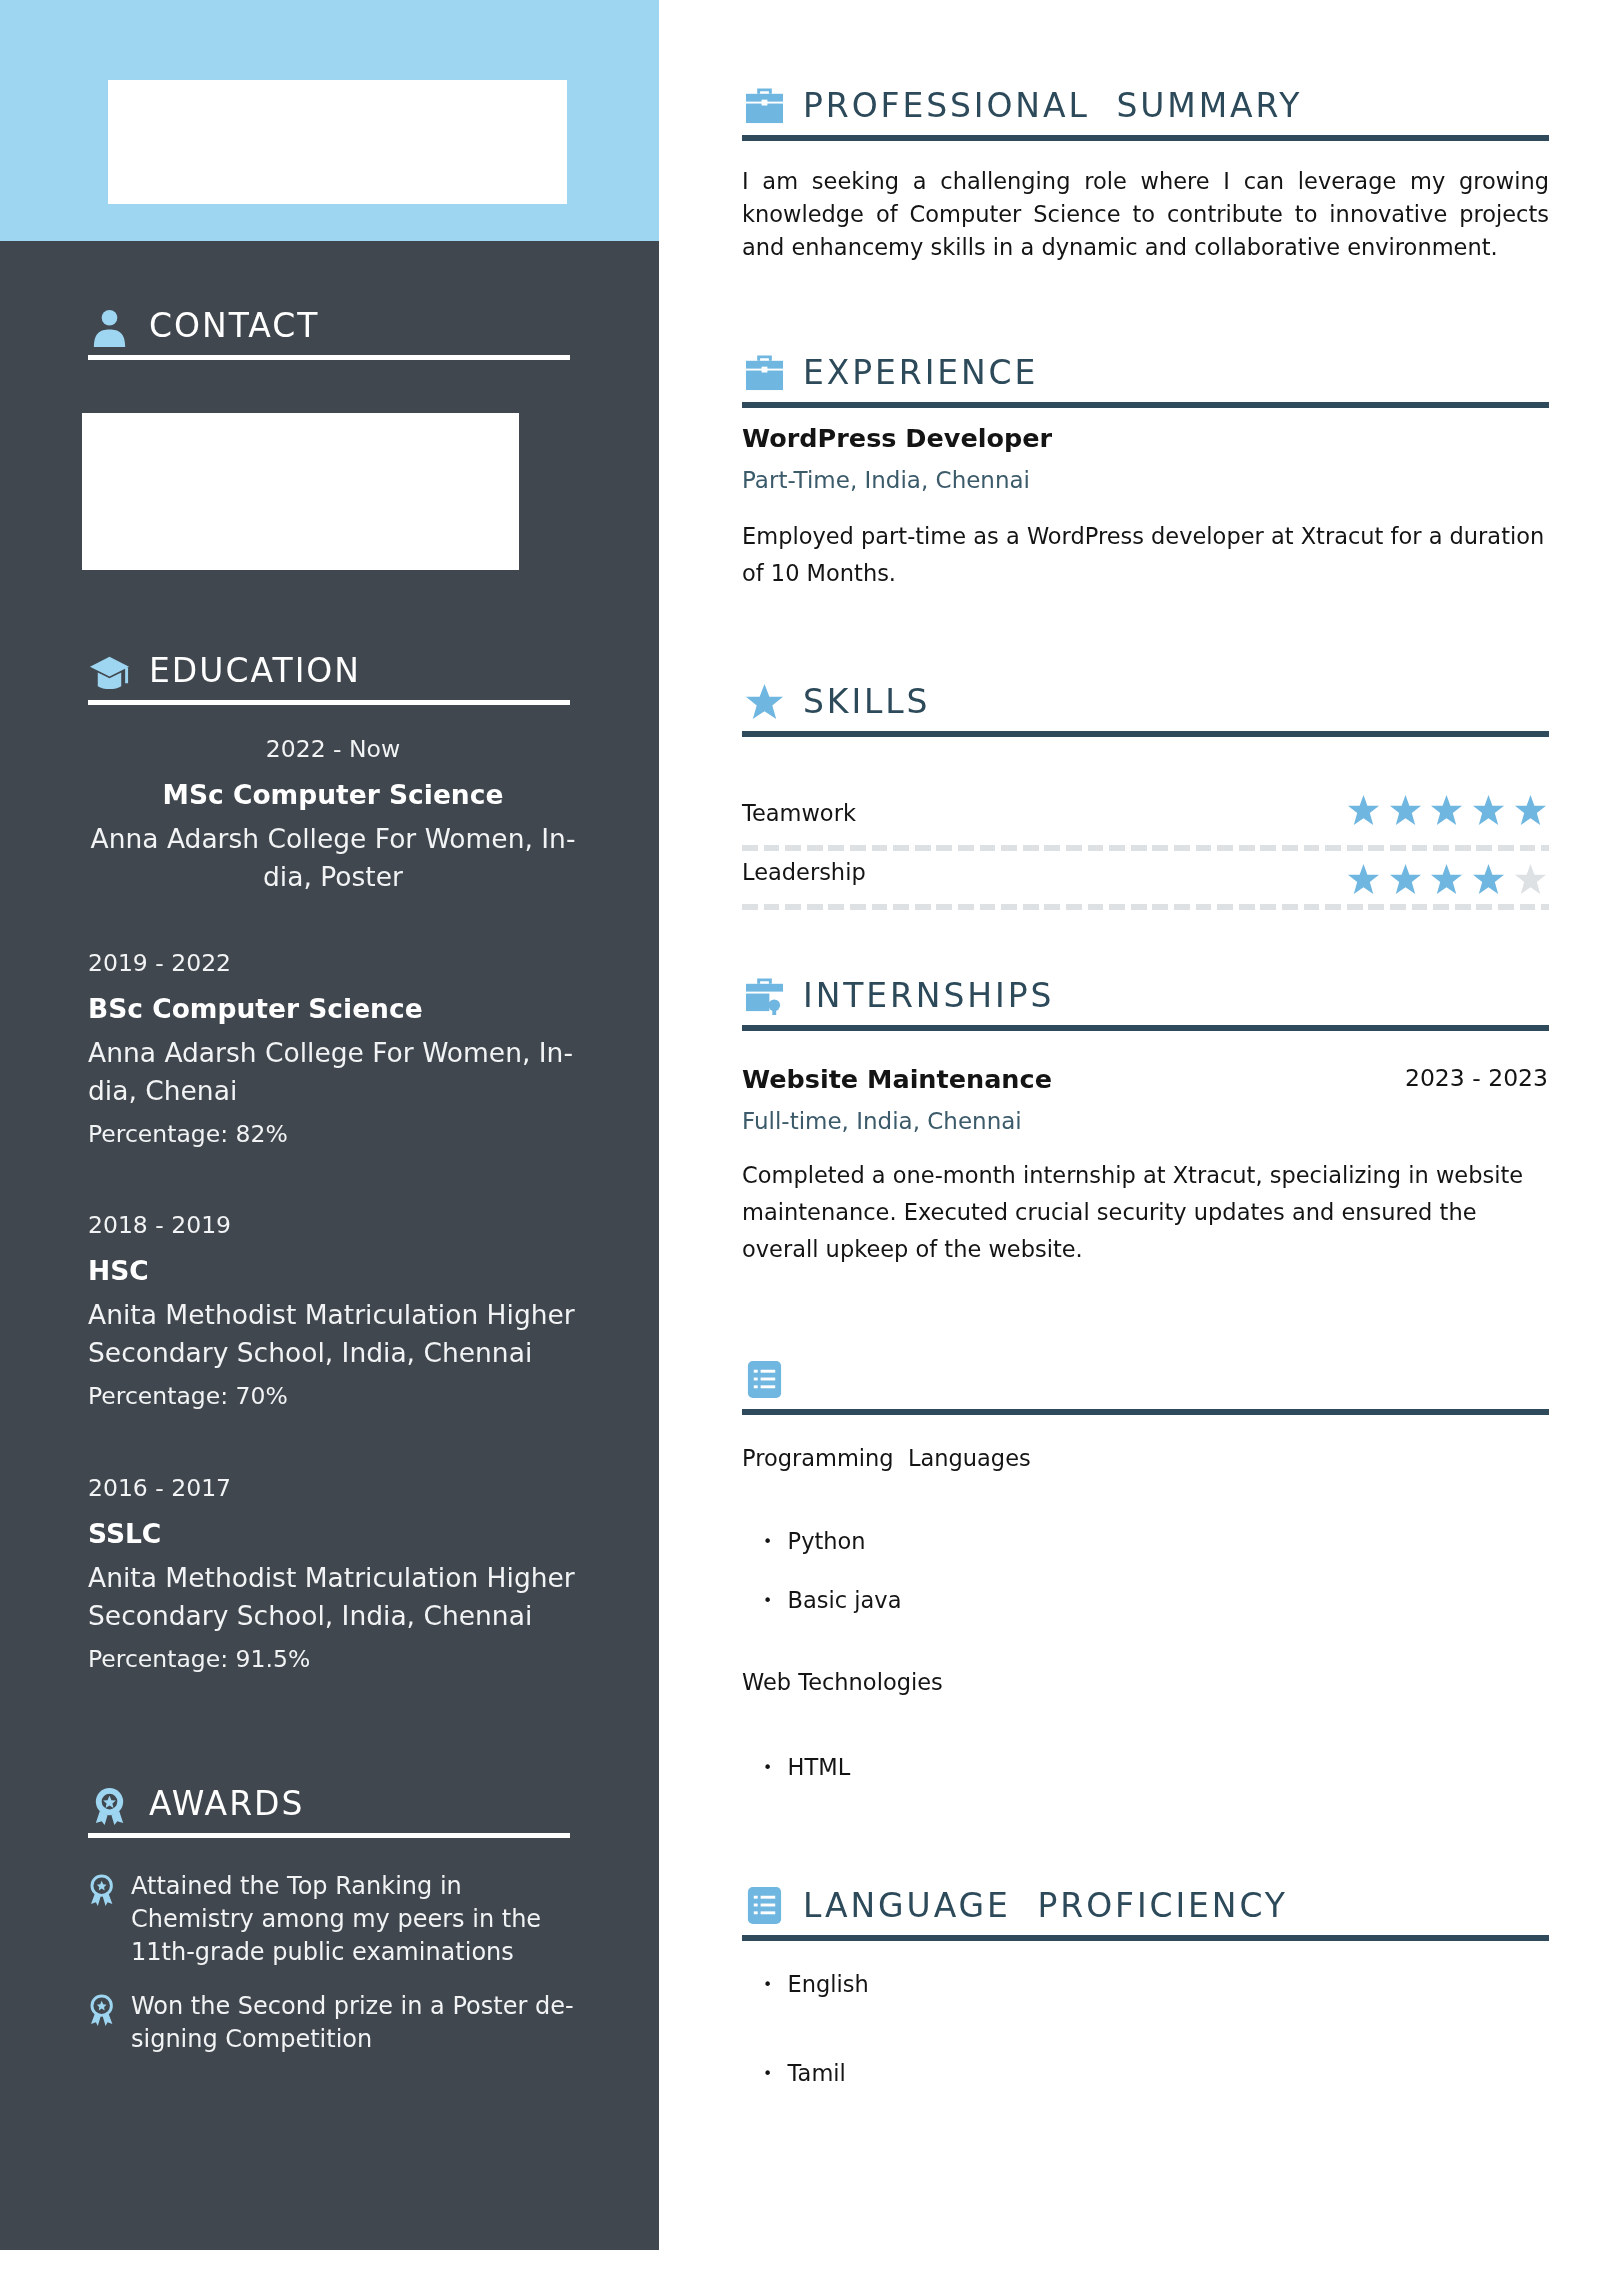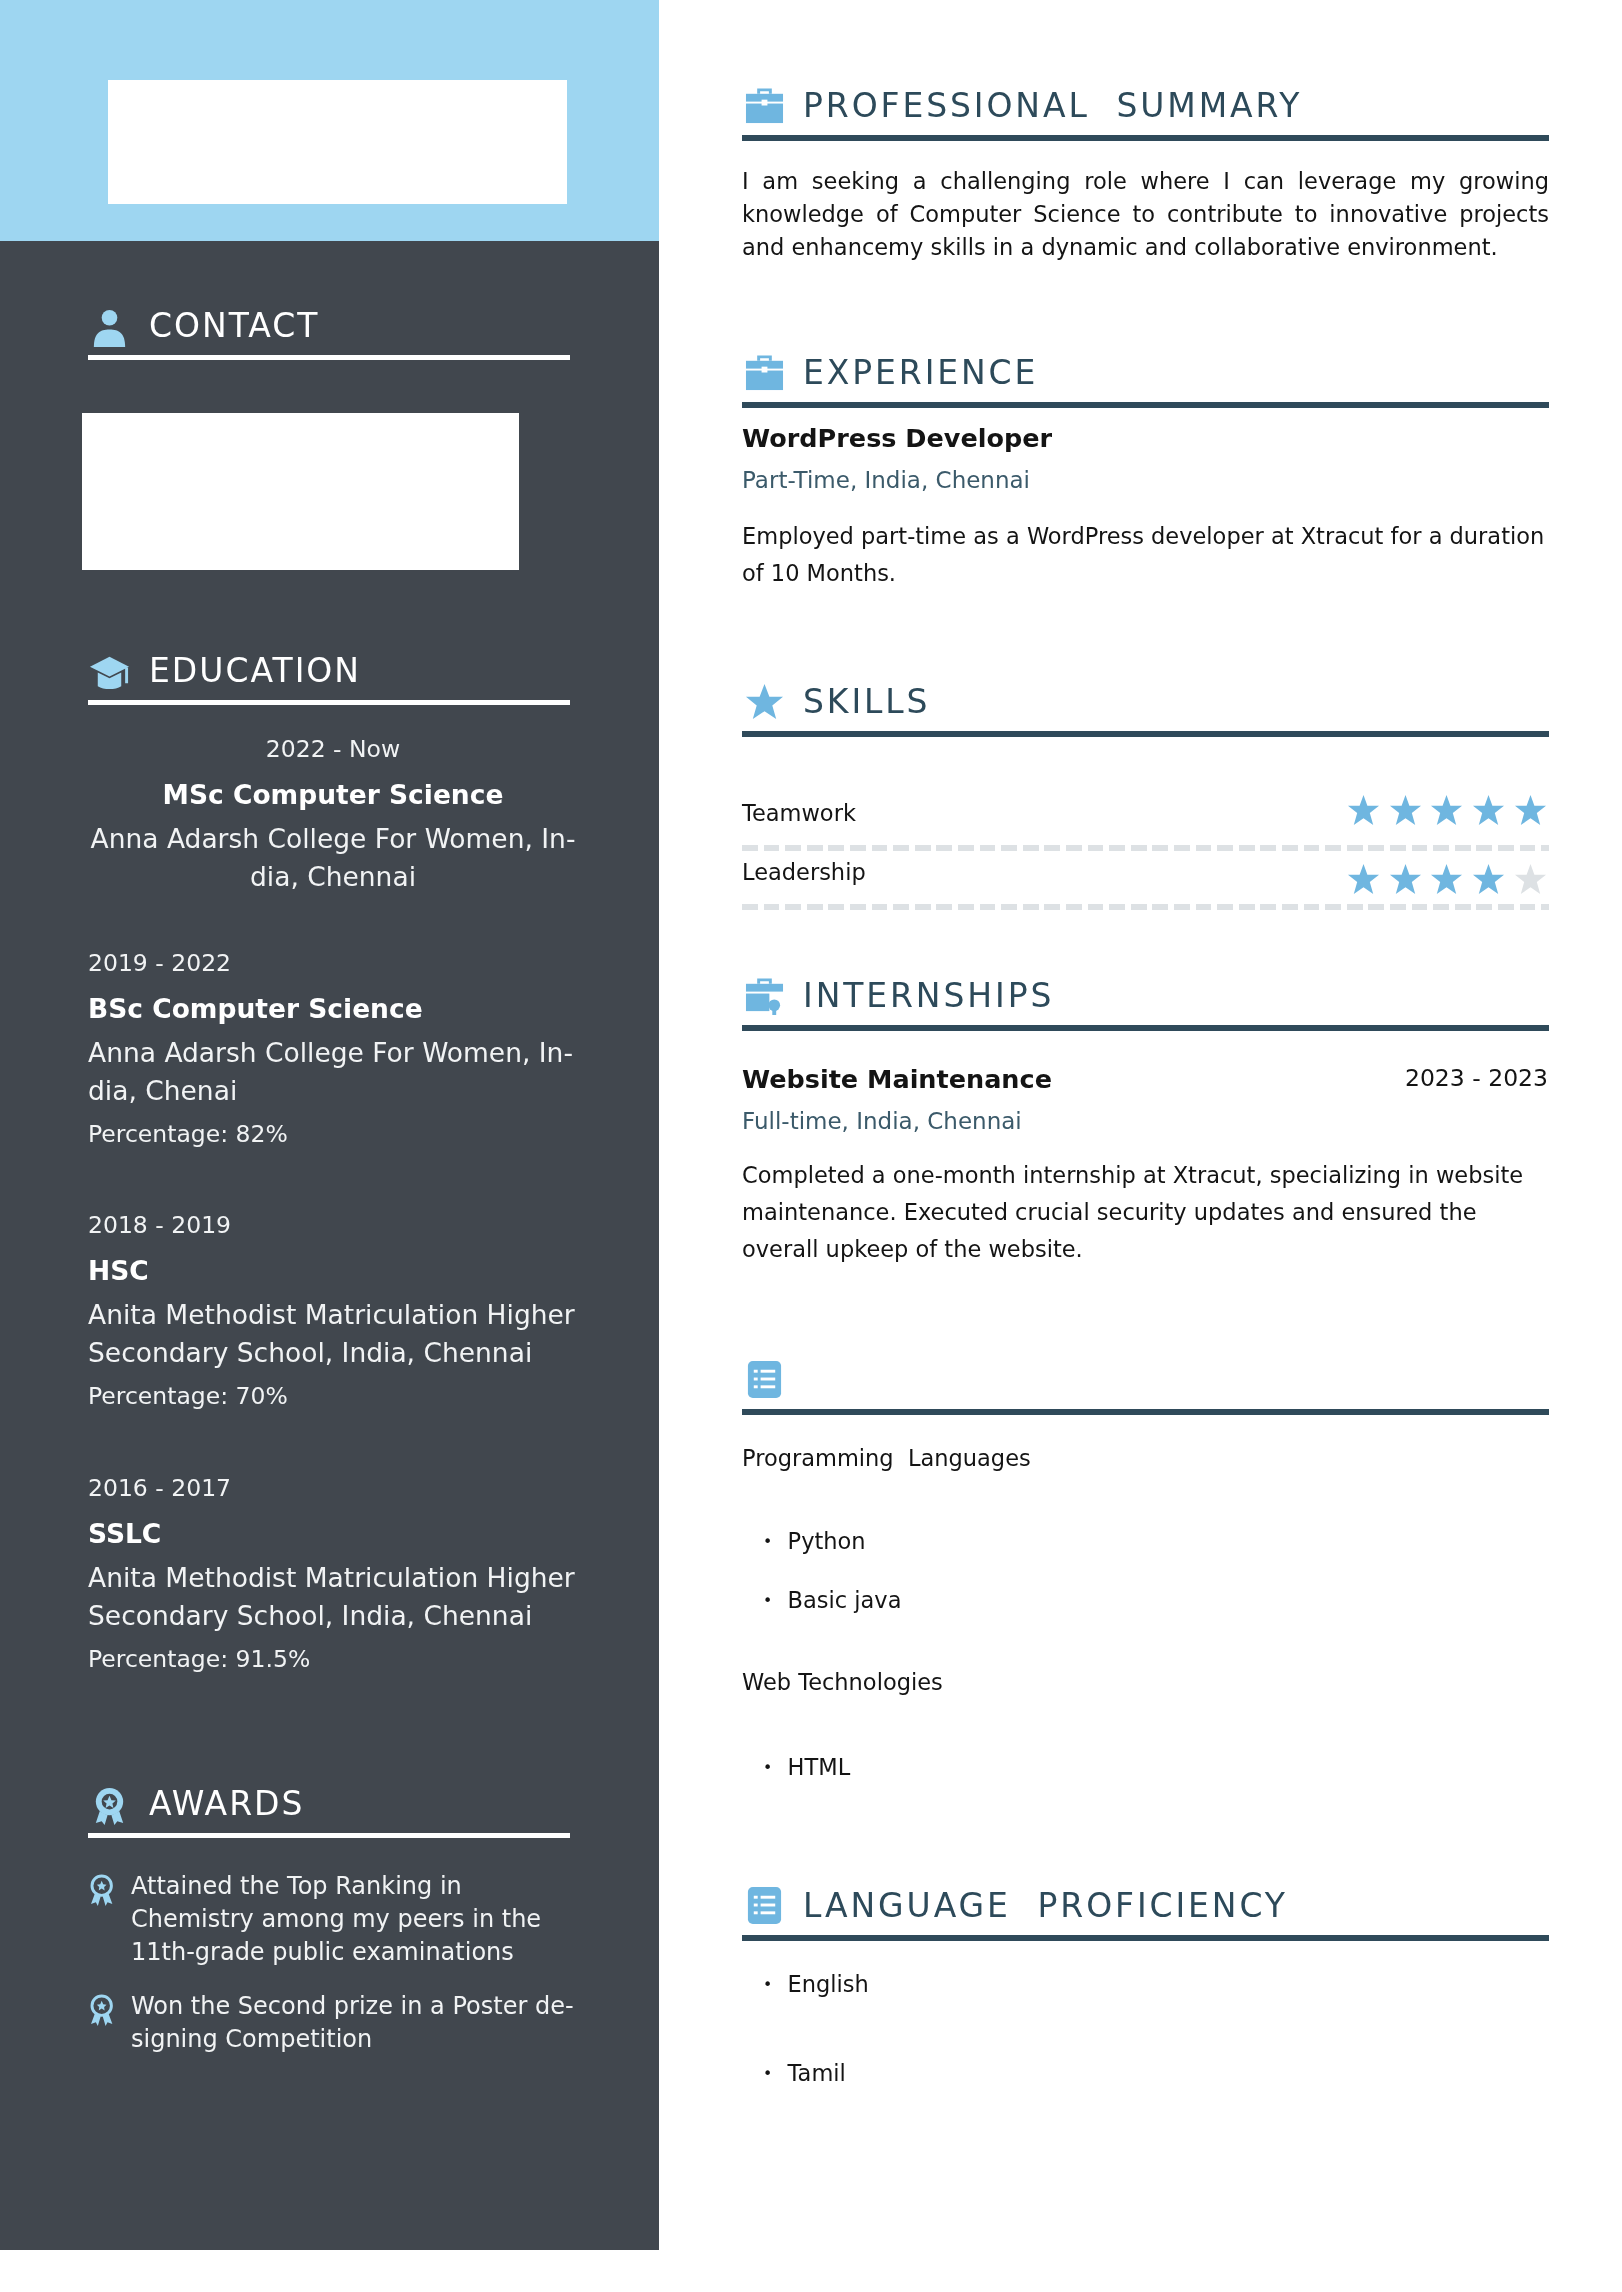--- a/index.html
+++ b/index.html
@@ -80,7 +80,7 @@
   <div class="edu" style="top:735px;text-align:center;">
     <div class="dates">2022 - Now</div>
     <div class="degree">MSc Computer Science</div>
-    <div class="school">Anna Adarsh College For Women, In-dia, Chennai</div>
+    <div class="school">Anna Adarsh College For Women, In-dia, Poster</div>
   </div>
 
   <div class="edu" style="top:949px;">

